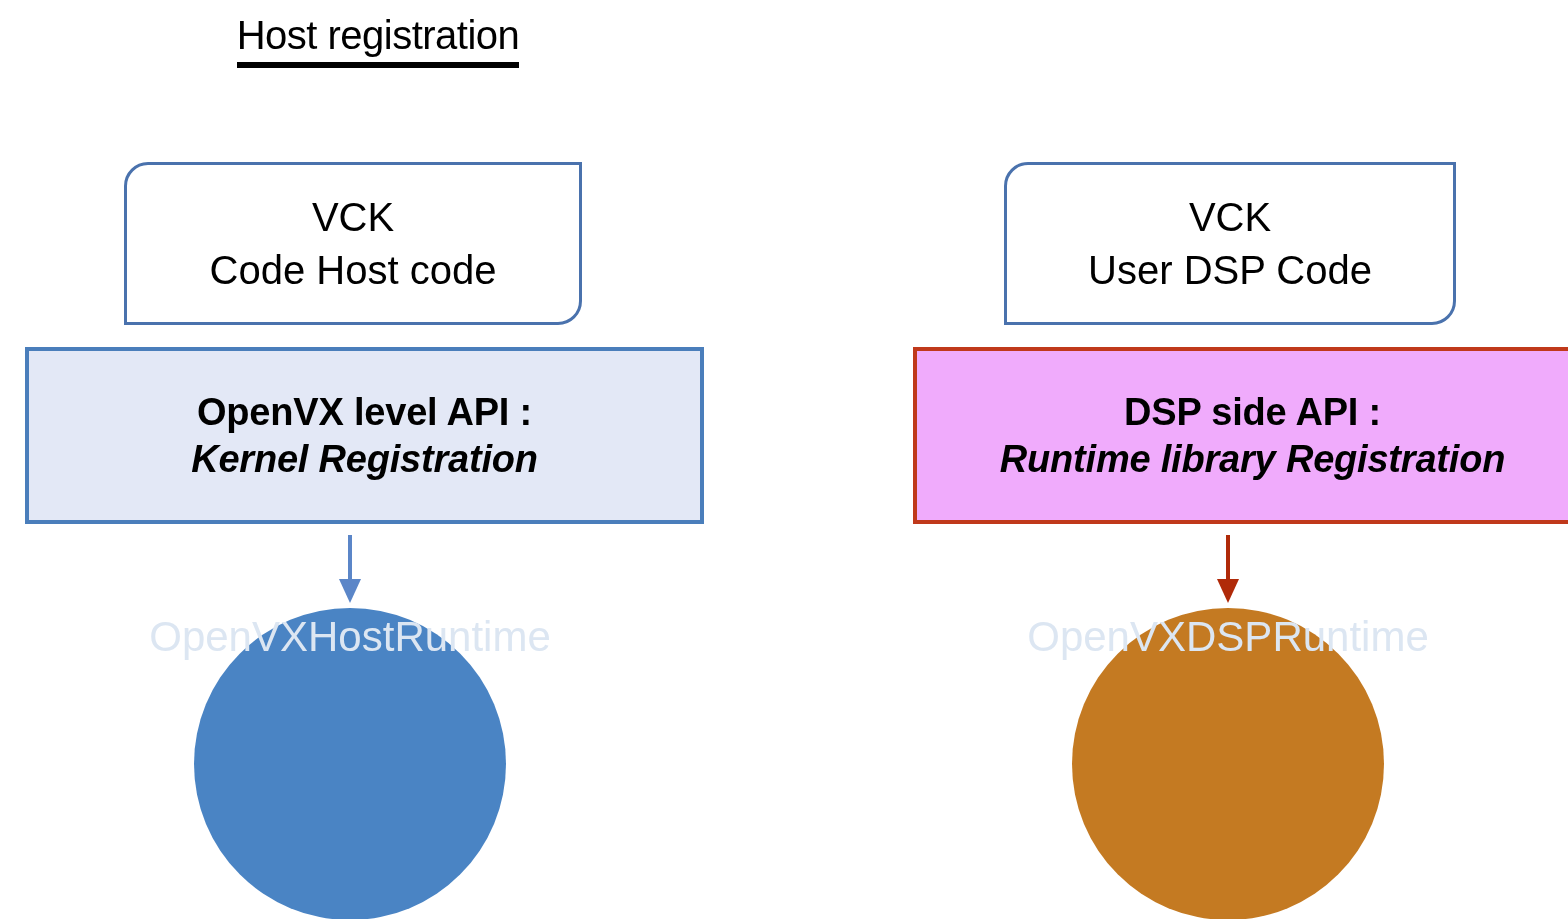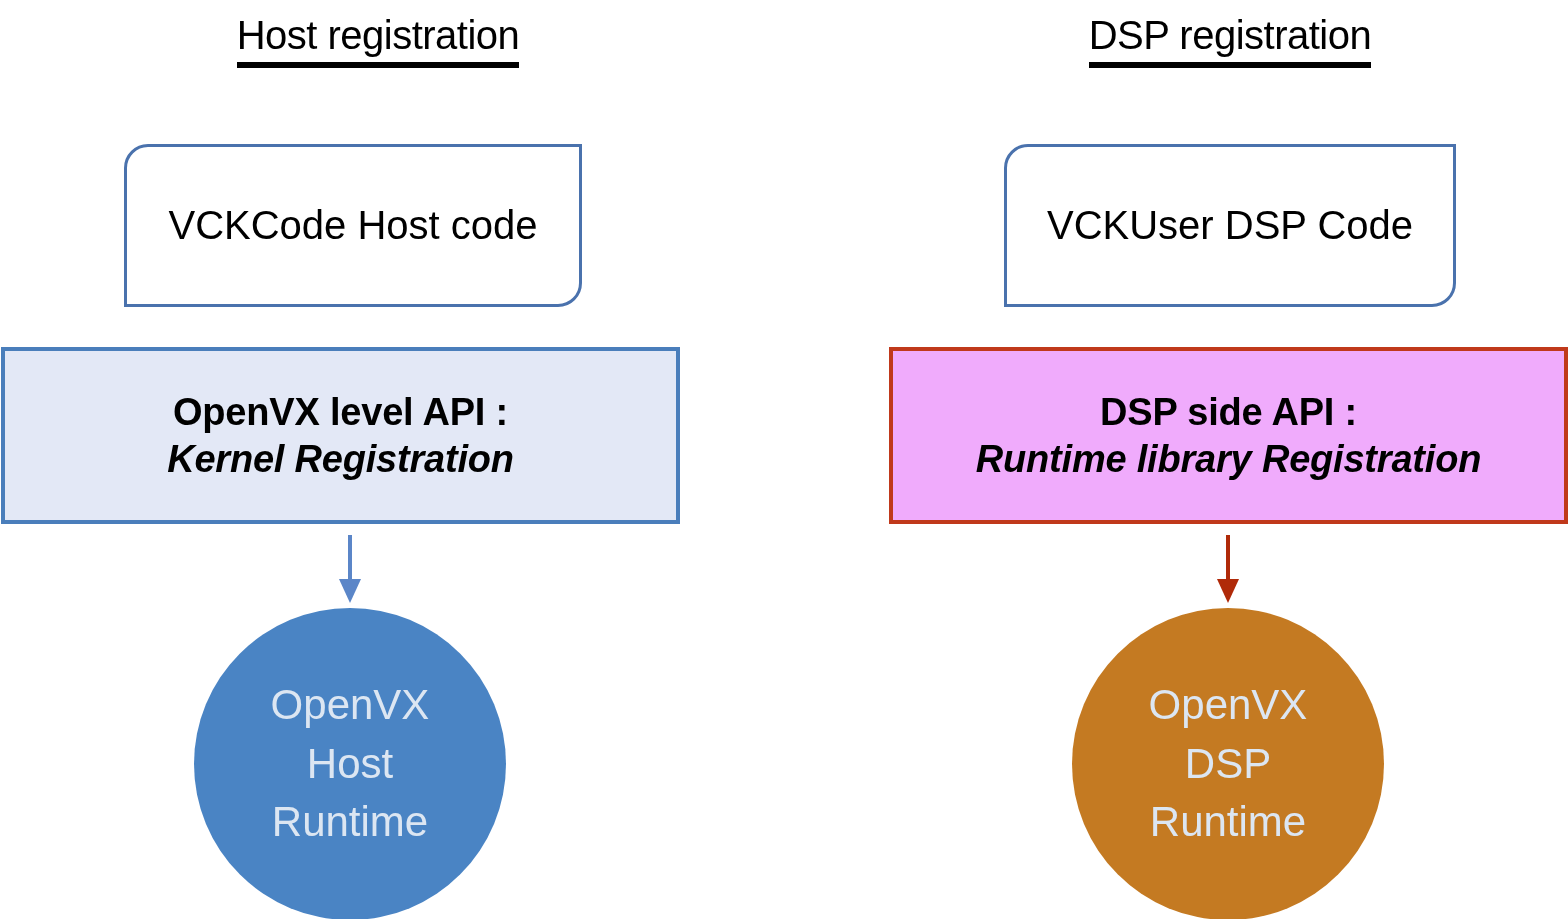--- a/index.html
+++ b/index.html
@@ -152,9 +152,6 @@
     <span class="circle-line">Runtime</span>
   </div>
 
-  <div class="col-title" id="title-dsp">
-    <span class="ttext">DSP registration</span>
-  </div>
 
   <div class="vck-box" id="vck-dsp">
     <span class="vck-line">VCK</span>

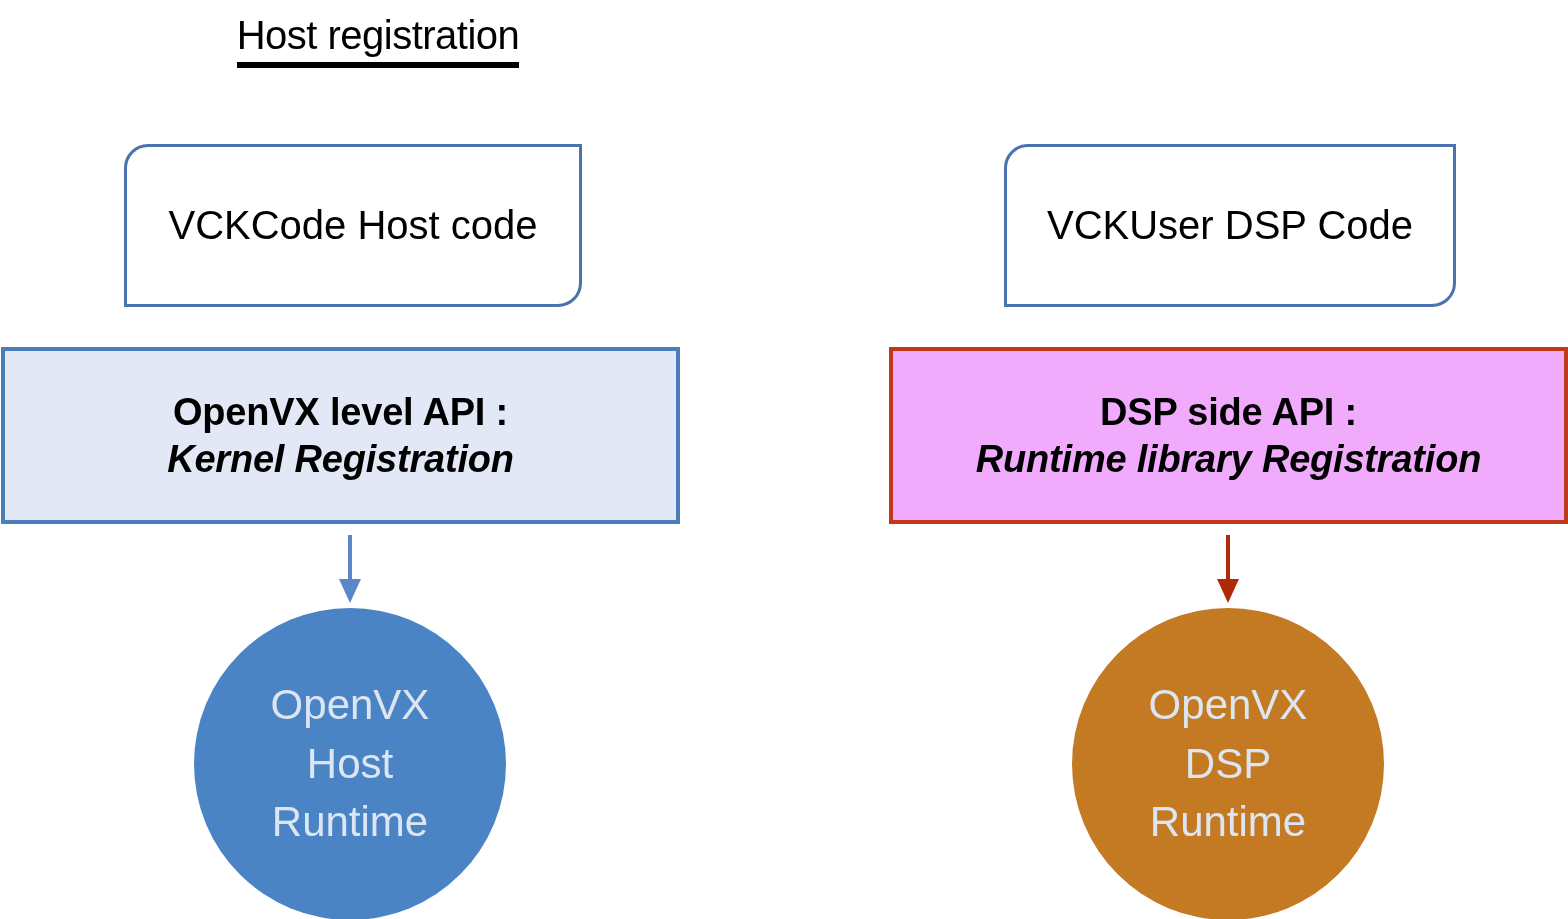--- a/index.html
+++ b/index.html
@@ -47,13 +47,14 @@
     
     border-radius: 24px 0 24px 0;
     display: flex;
-    flex-direction: row;
+    flex-direction: column;
     align-items: center;
     justify-content: center;
     color: #000000;
     font-size: 40px;
     line-height: 1.32;
     text-align: center;
+    margin-top: 18px;
   }
   #vck-host { left: 124px;  top: 144px; width: 458px; height: 163px; }
   #vck-dsp  { left: 1004px; top: 144px; width: 452px; height: 163px; }

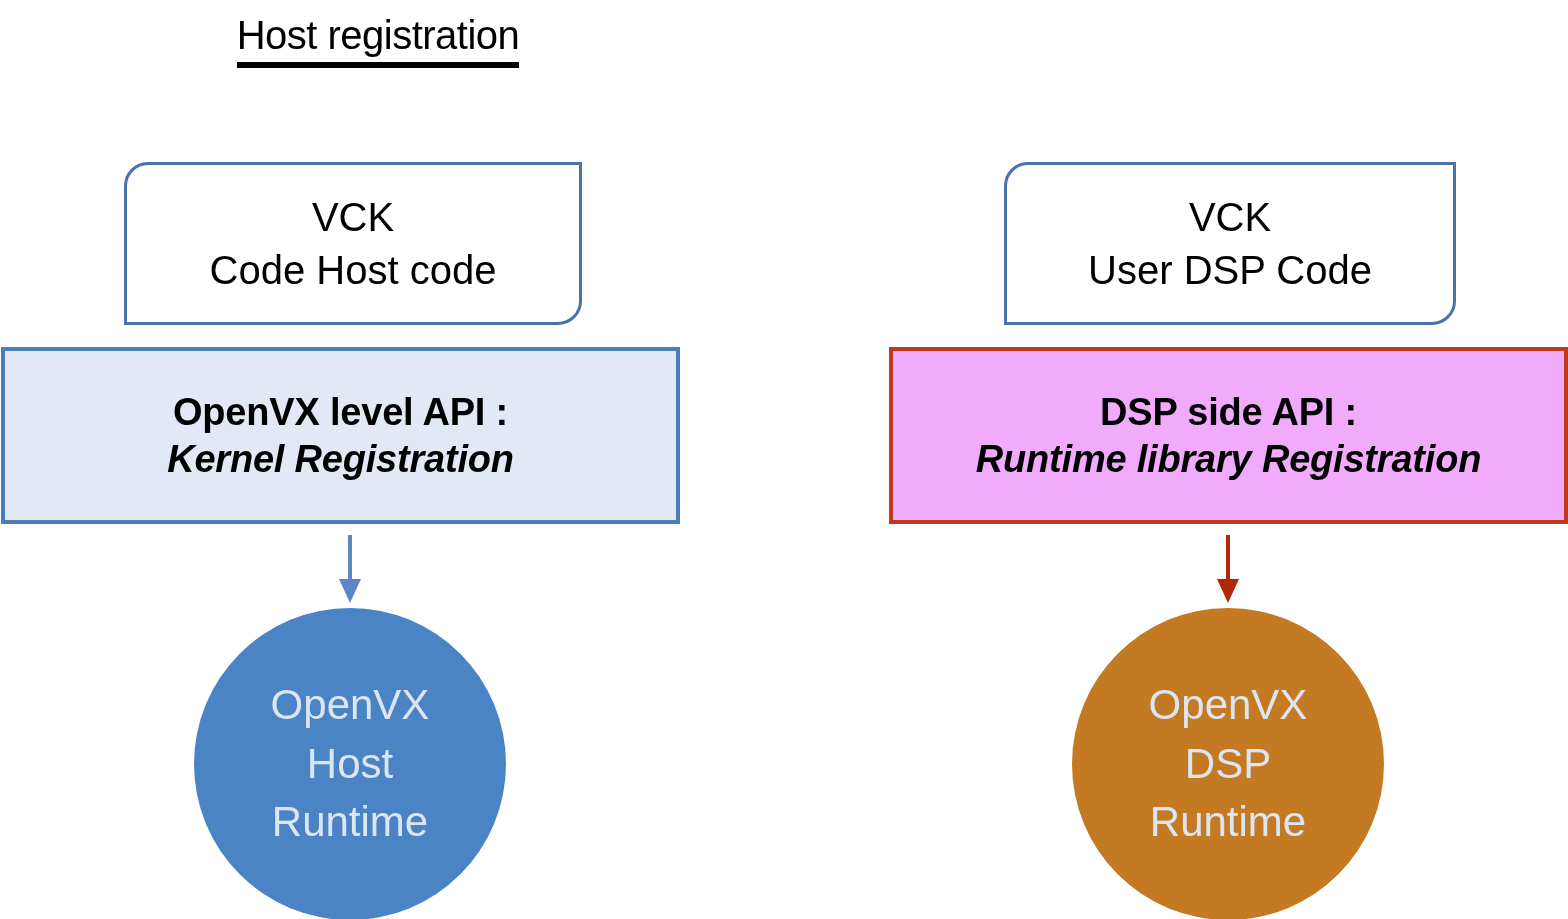--- a/index.html
+++ b/index.html
@@ -70,6 +70,7 @@
     justify-content: center;
     text-align: center;
     color: #000000;
+    margin-left: 24px;
   }
   #api-host {
     left: 1px; top: 347px; width: 679px; height: 177px;

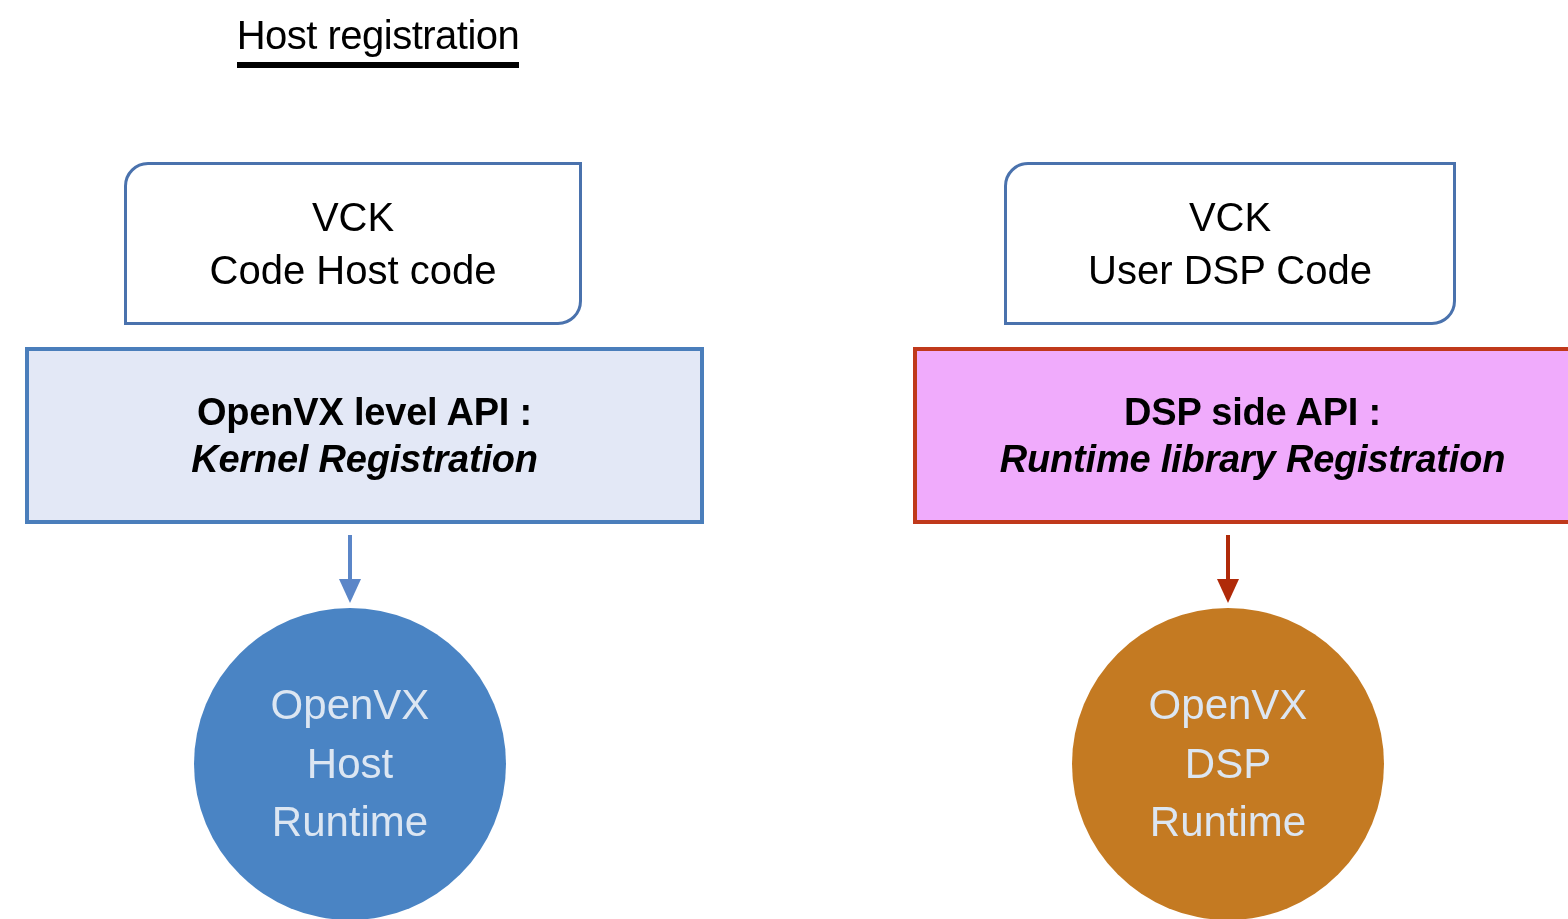--- a/index.html
+++ b/index.html
@@ -112,8 +112,8 @@
     height: 312px;
     border-radius: 50%;
     display: flex;
-    flex-direction: column;
-    align-items: center;
+    flex-direction: row;
+    align-items: flex-start;
     justify-content: center;
     text-align: center;
     color: #dce6f2;

